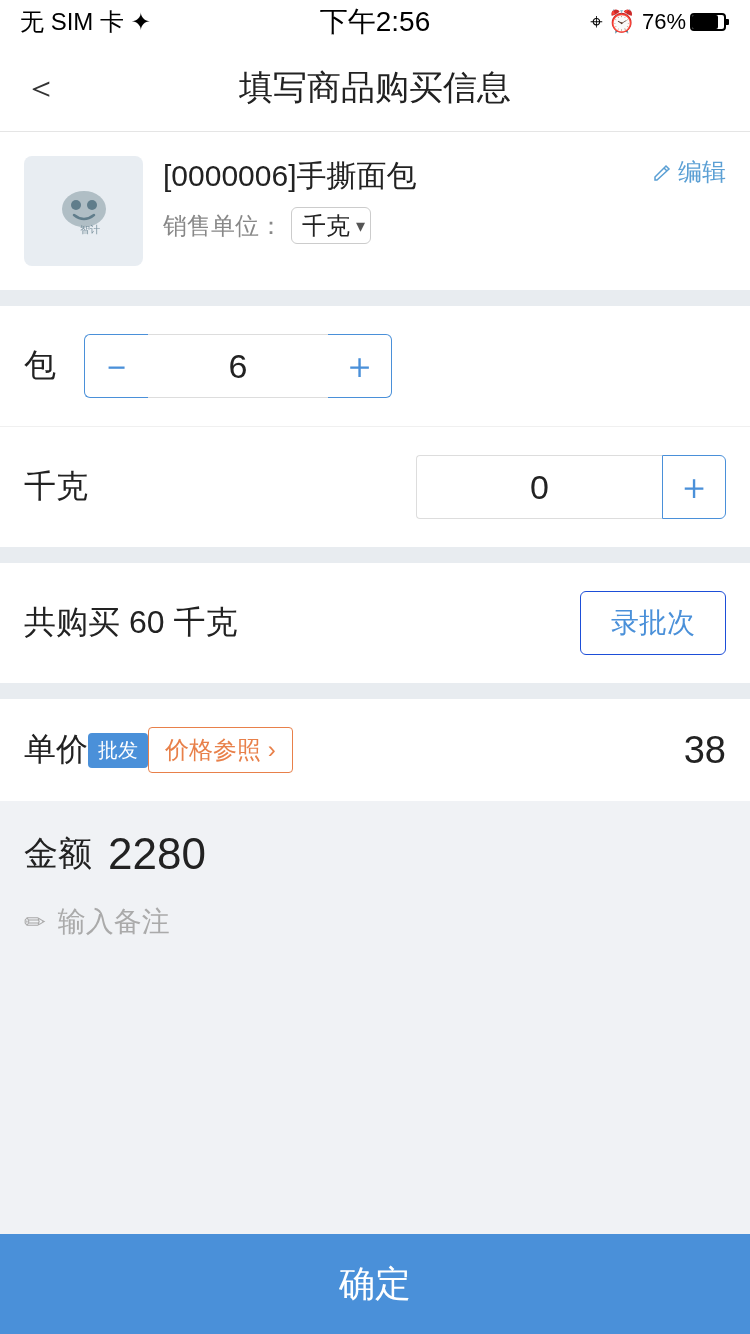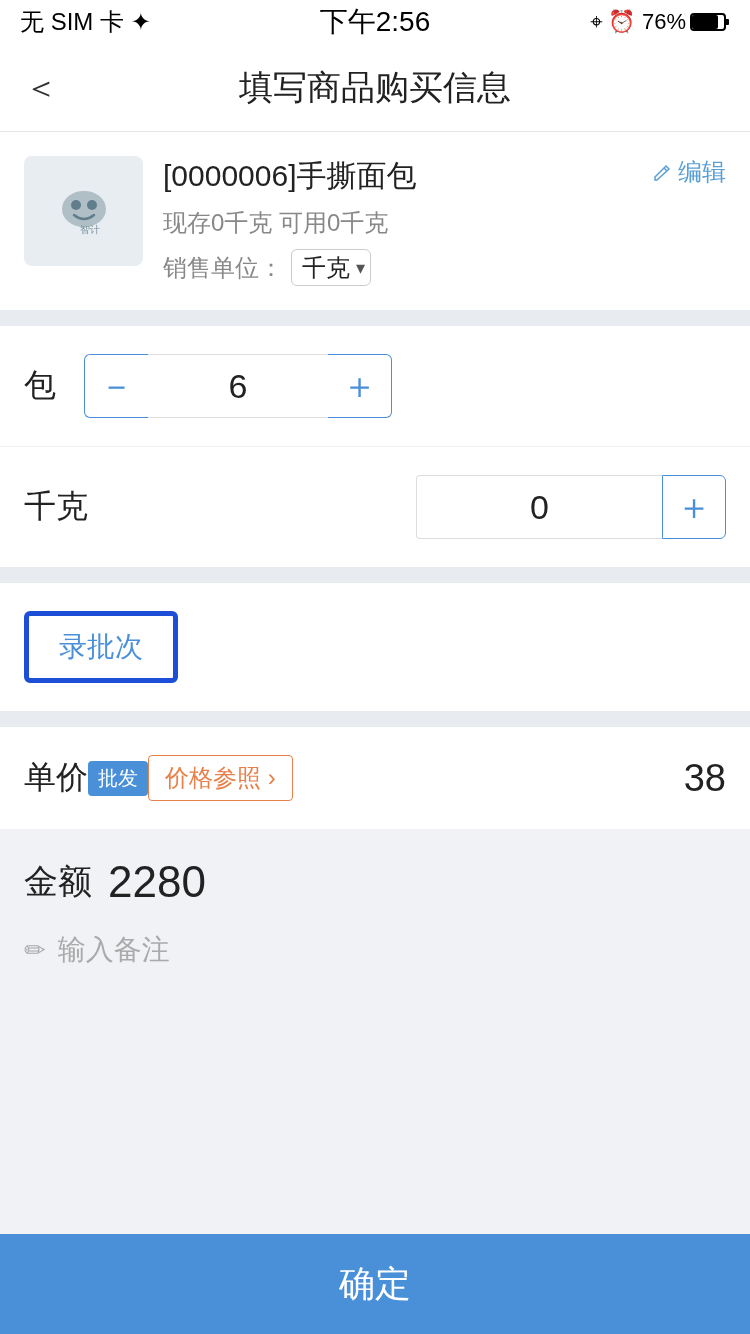--- a/index.html
+++ b/index.html
@@ -299,7 +299,6 @@
         <span>编辑</span>
       </span>
     </div>
-    <div class="product-stock">现存0千克  可用0千克</div>
     <div class="product-unit">
       <span>销售单位：</span>
       <div class="unit-select-wrap">

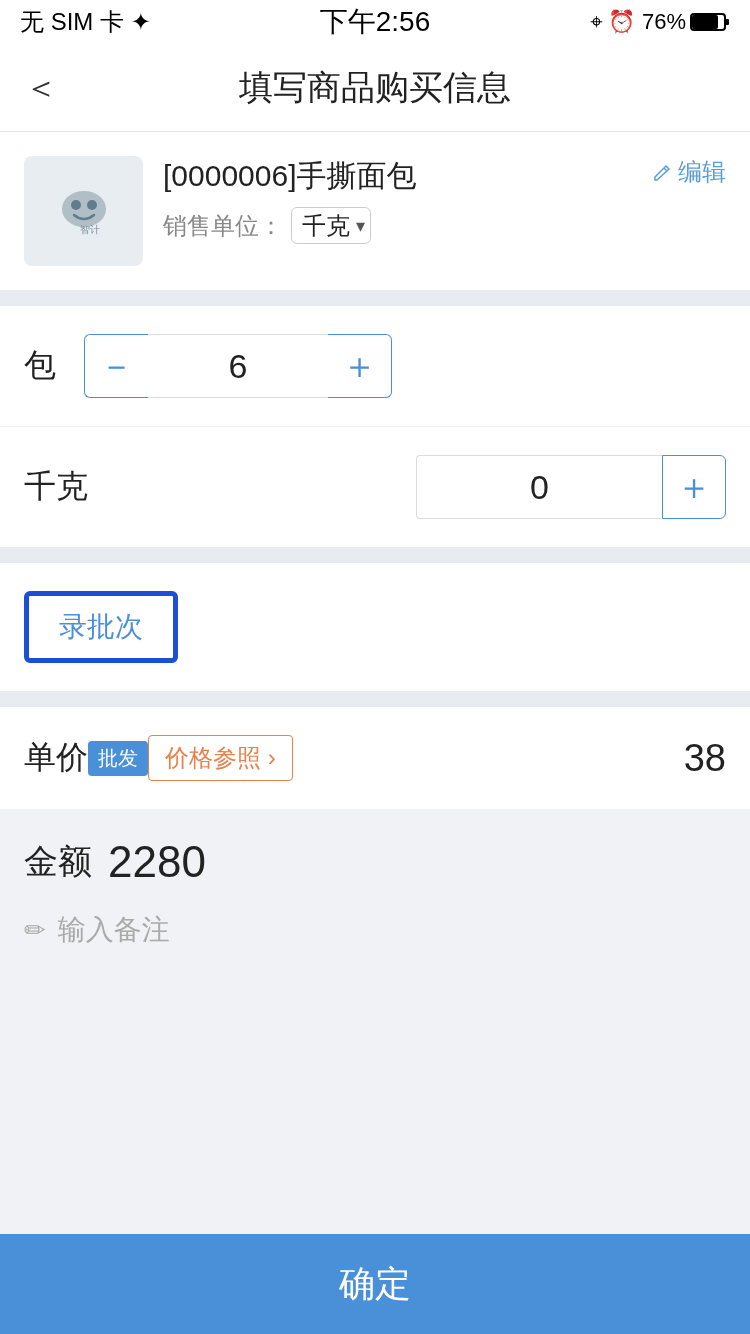--- a/index.html
+++ b/index.html
@@ -336,6 +336,7 @@
 <div class="divider"></div>
 
 <div class="total-row">
+  <span class="total-text">共购买 60 千克</span>
   <button class="batch-btn">录批次</button>
 </div>
 

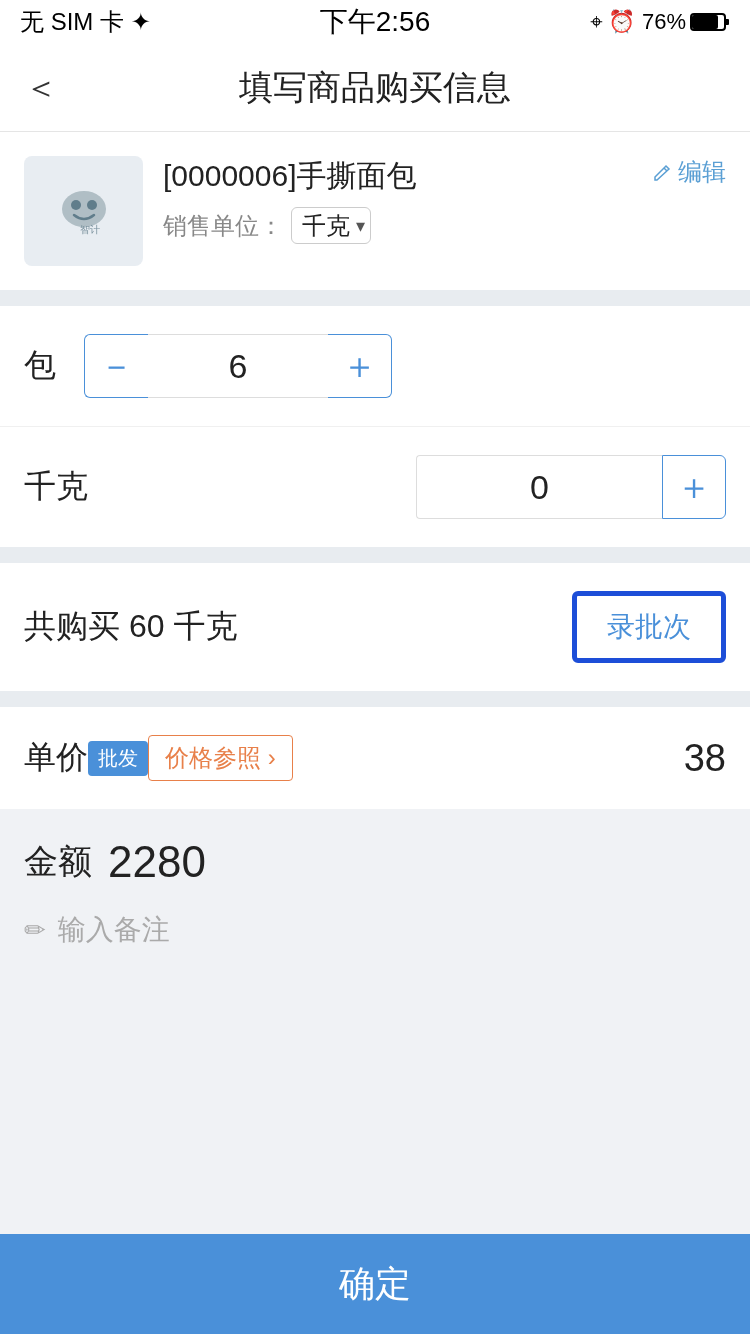--- a/index.html
+++ b/index.html
@@ -177,7 +177,7 @@
     }
     .total-text { font-size: 32px; color: #222; }
     .batch-btn {
-      border: 5px solid #1d4ed8;
+      border: 1px solid #1d4ed8;
       border-radius: 6px;
       padding: 12px 30px;
       font-size: 28px;

